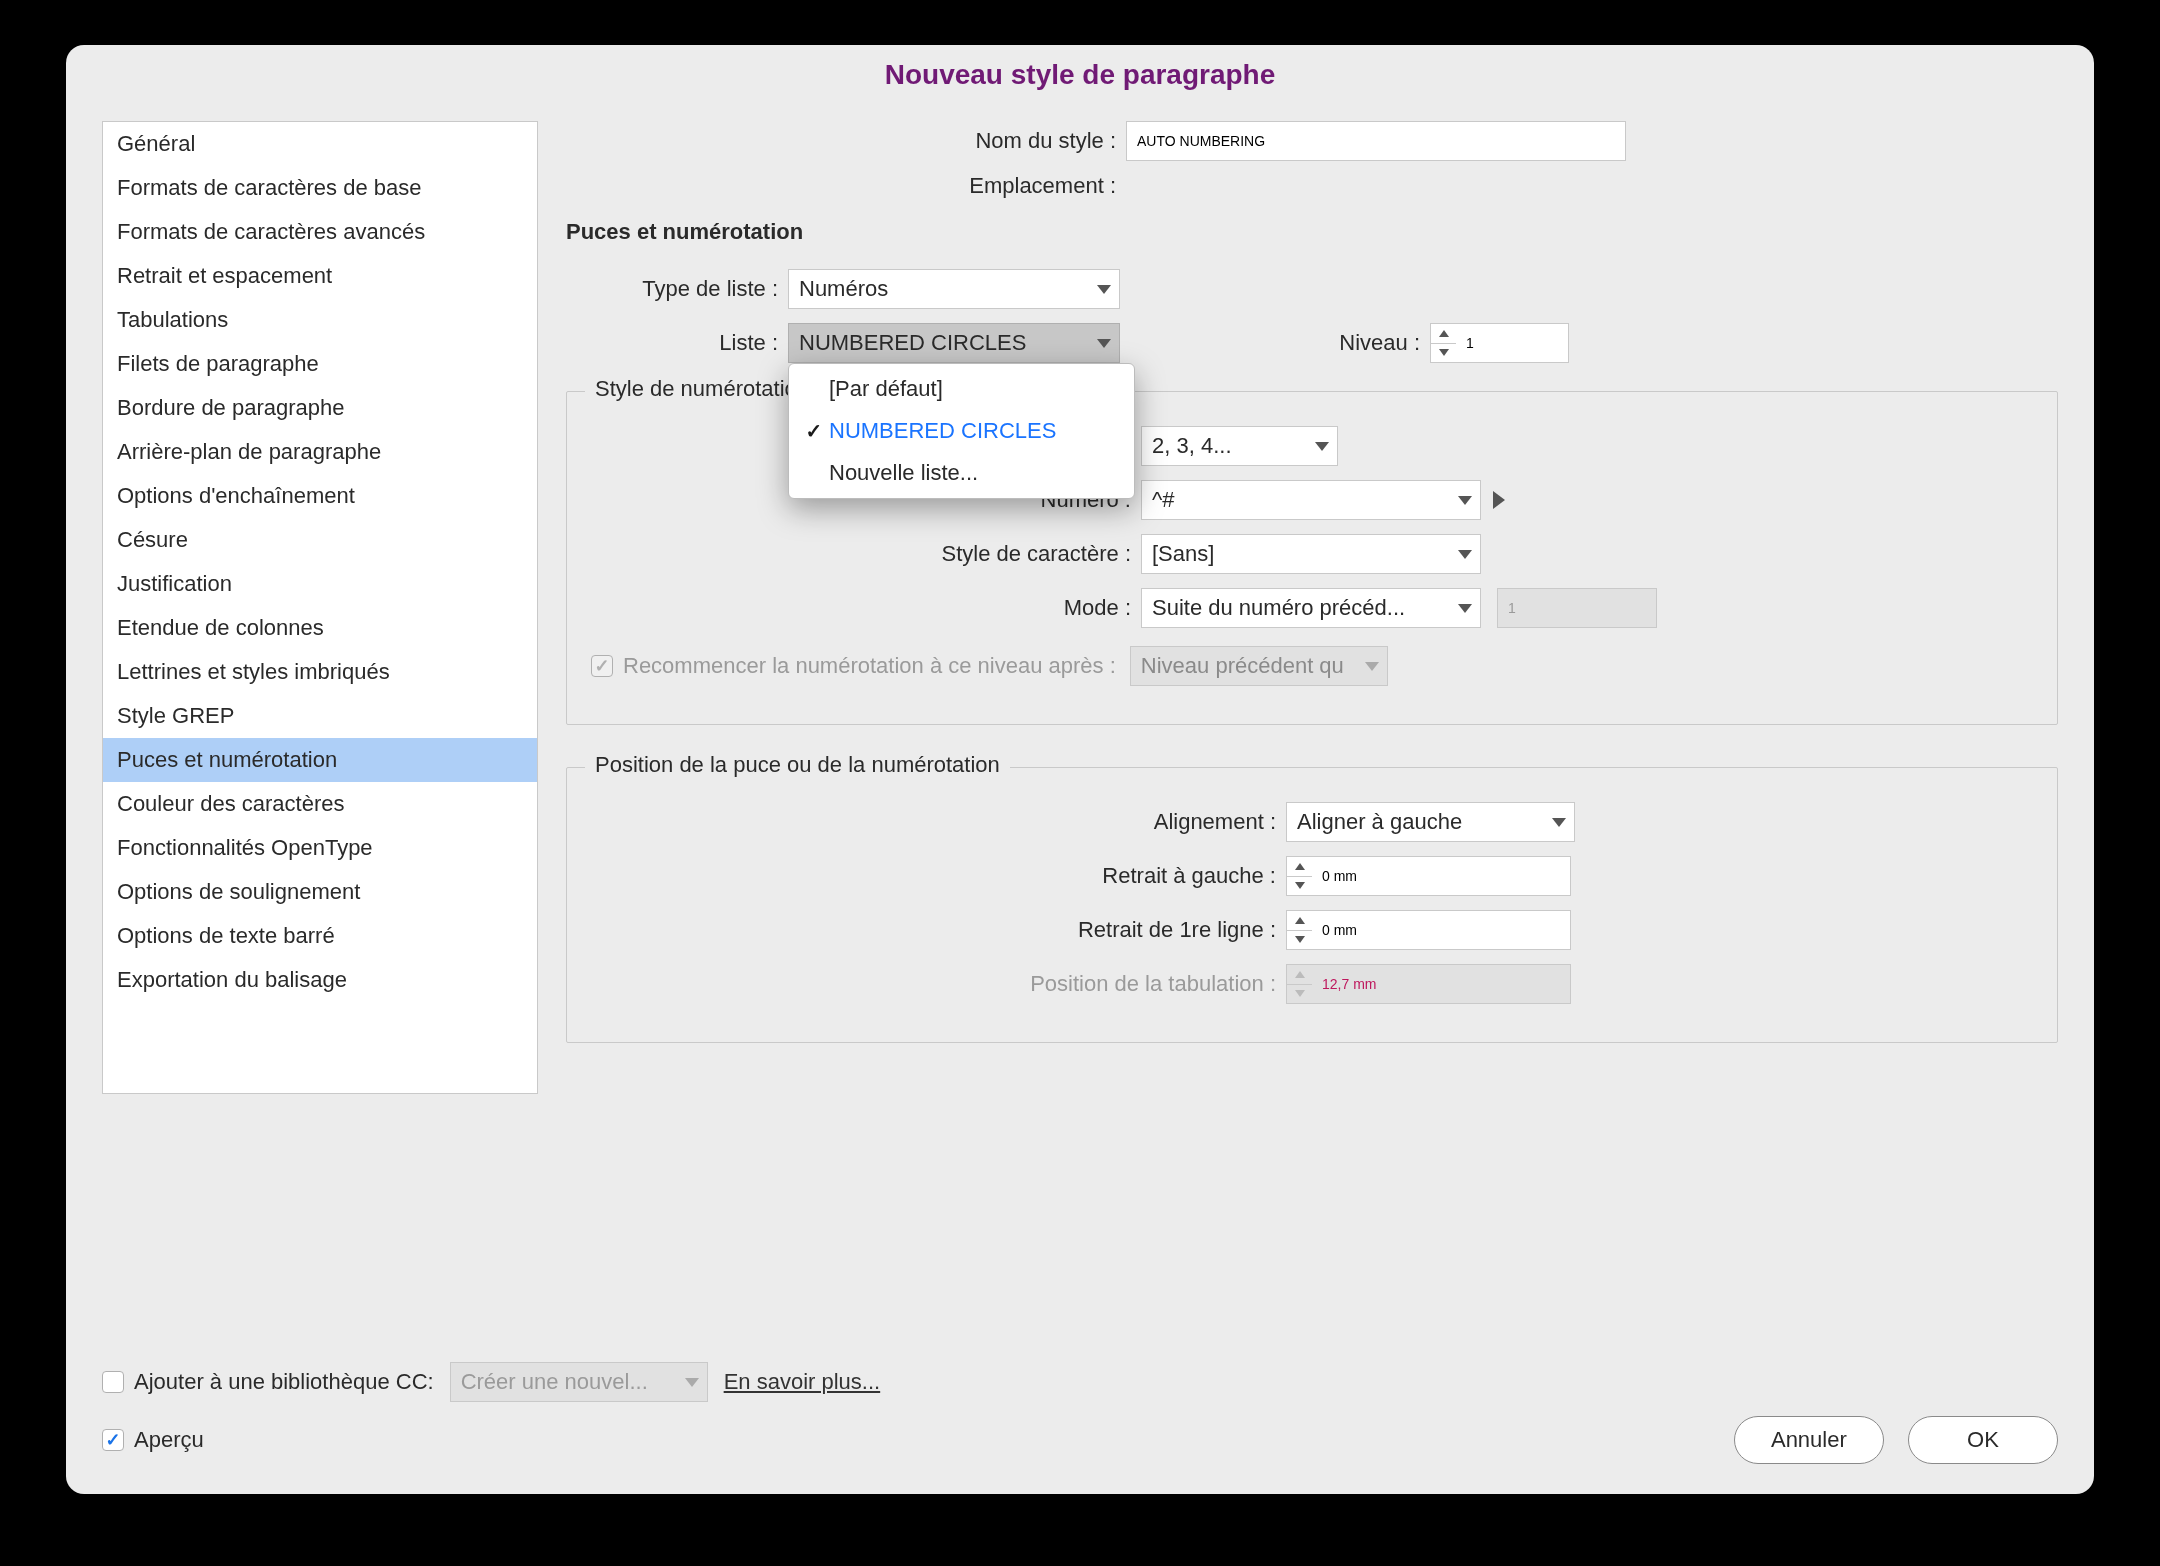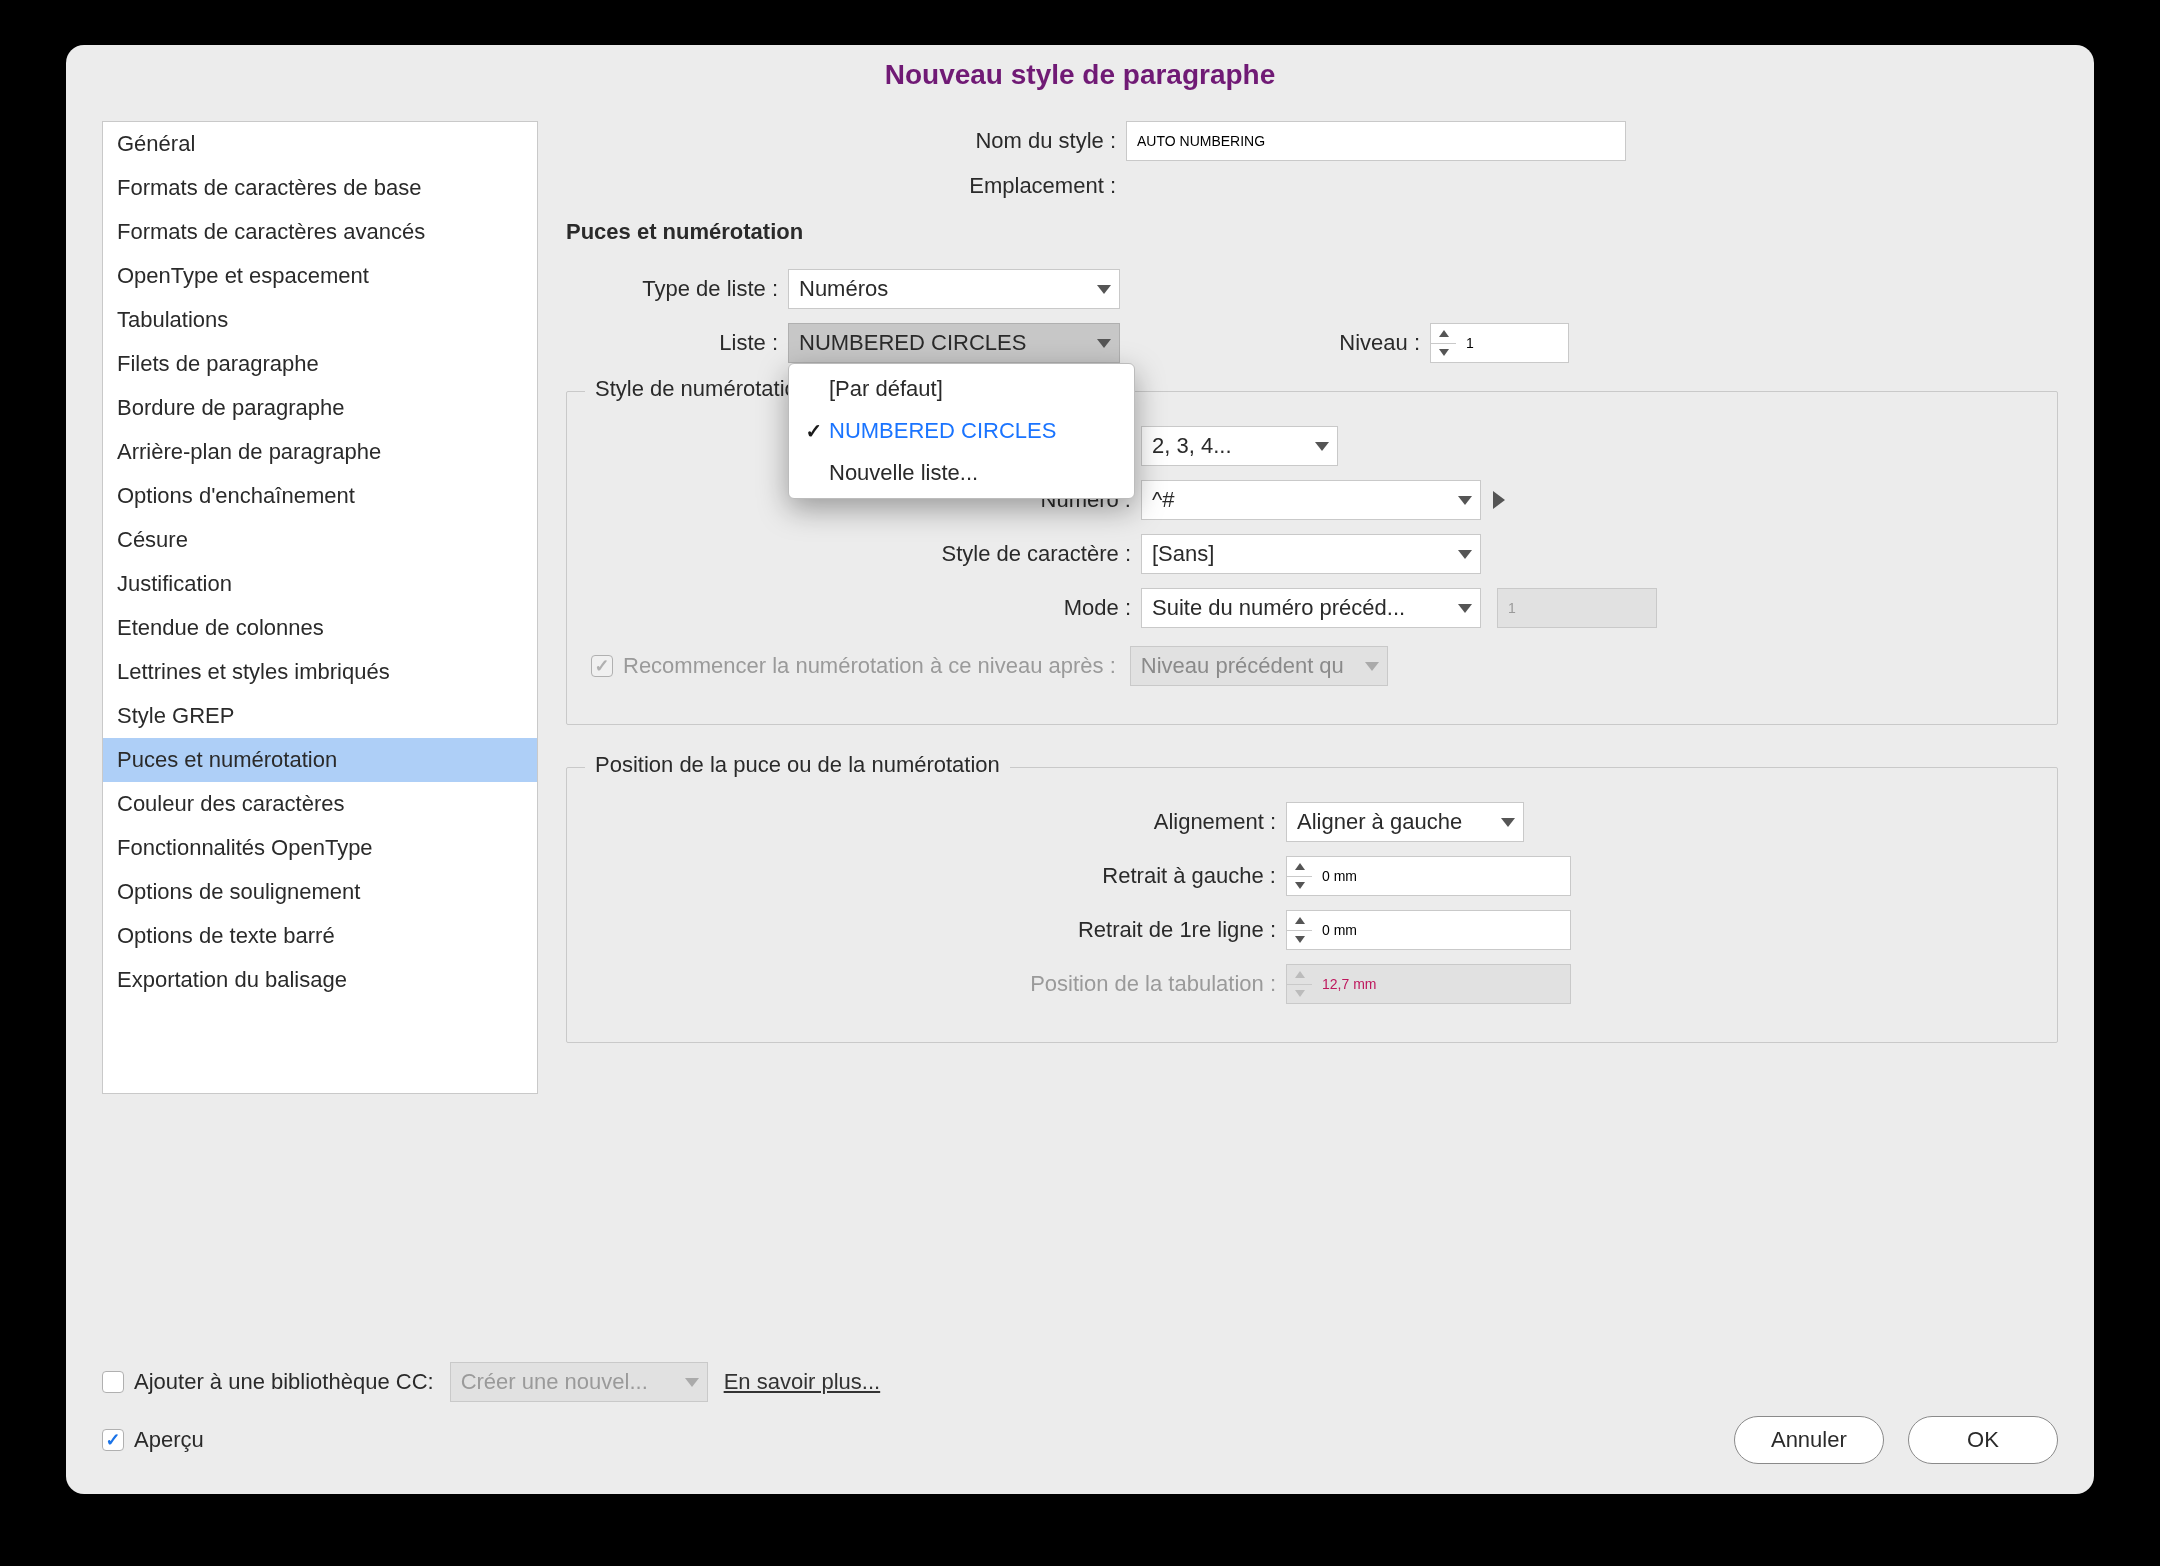--- a/index.html
+++ b/index.html
@@ -191,7 +191,7 @@
       <div class="sidebar-item">Général</div>
       <div class="sidebar-item">Formats de caractères de base</div>
       <div class="sidebar-item">Formats de caractères avancés</div>
-      <div class="sidebar-item">OpenType et espacement</div>
+      <div class="sidebar-item">Retrait et espacement</div>
       <div class="sidebar-item">Tabulations</div>
       <div class="sidebar-item">Filets de paragraphe</div>
       <div class="sidebar-item">Bordure de paragraphe</div>

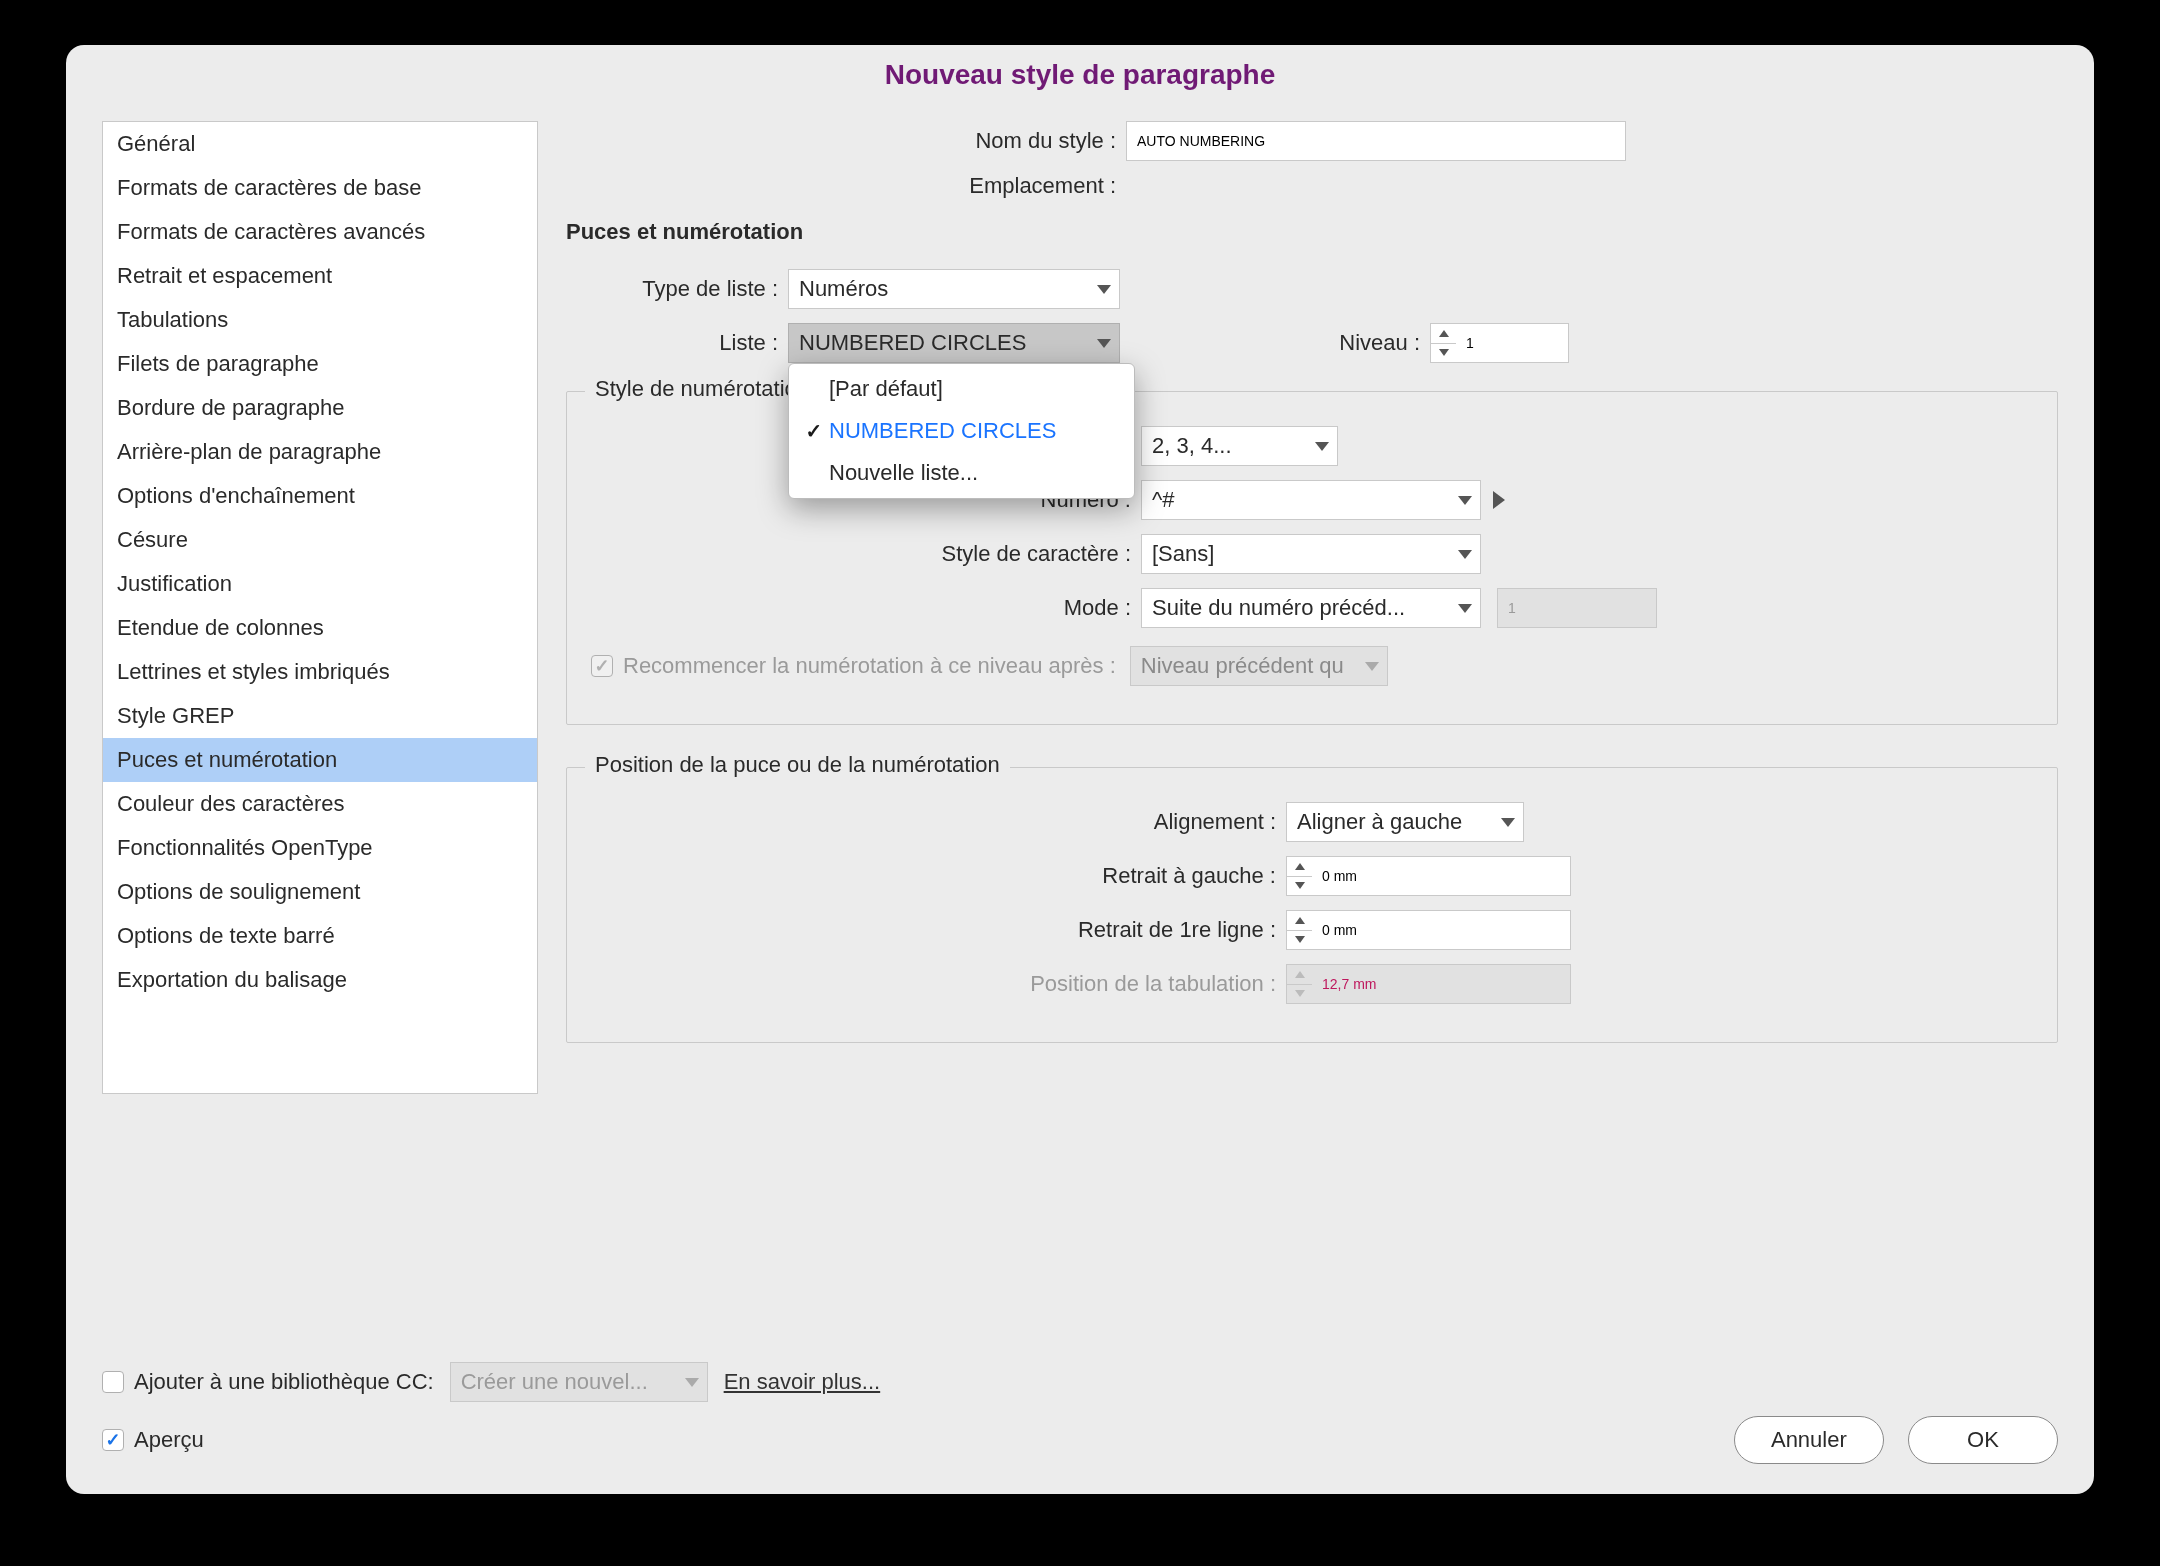--- a/index.html
+++ b/index.html
@@ -316,7 +316,7 @@
 
         <div class="row">
           <div class="label-right" style="width:695px;">Alignement :</div>
-          <div class="select" style="width:238px;">
+          <div class="select" style="width:289px;">
             <span>Aligner à gauche</span>
             <span class="chev"></span>
           </div>

